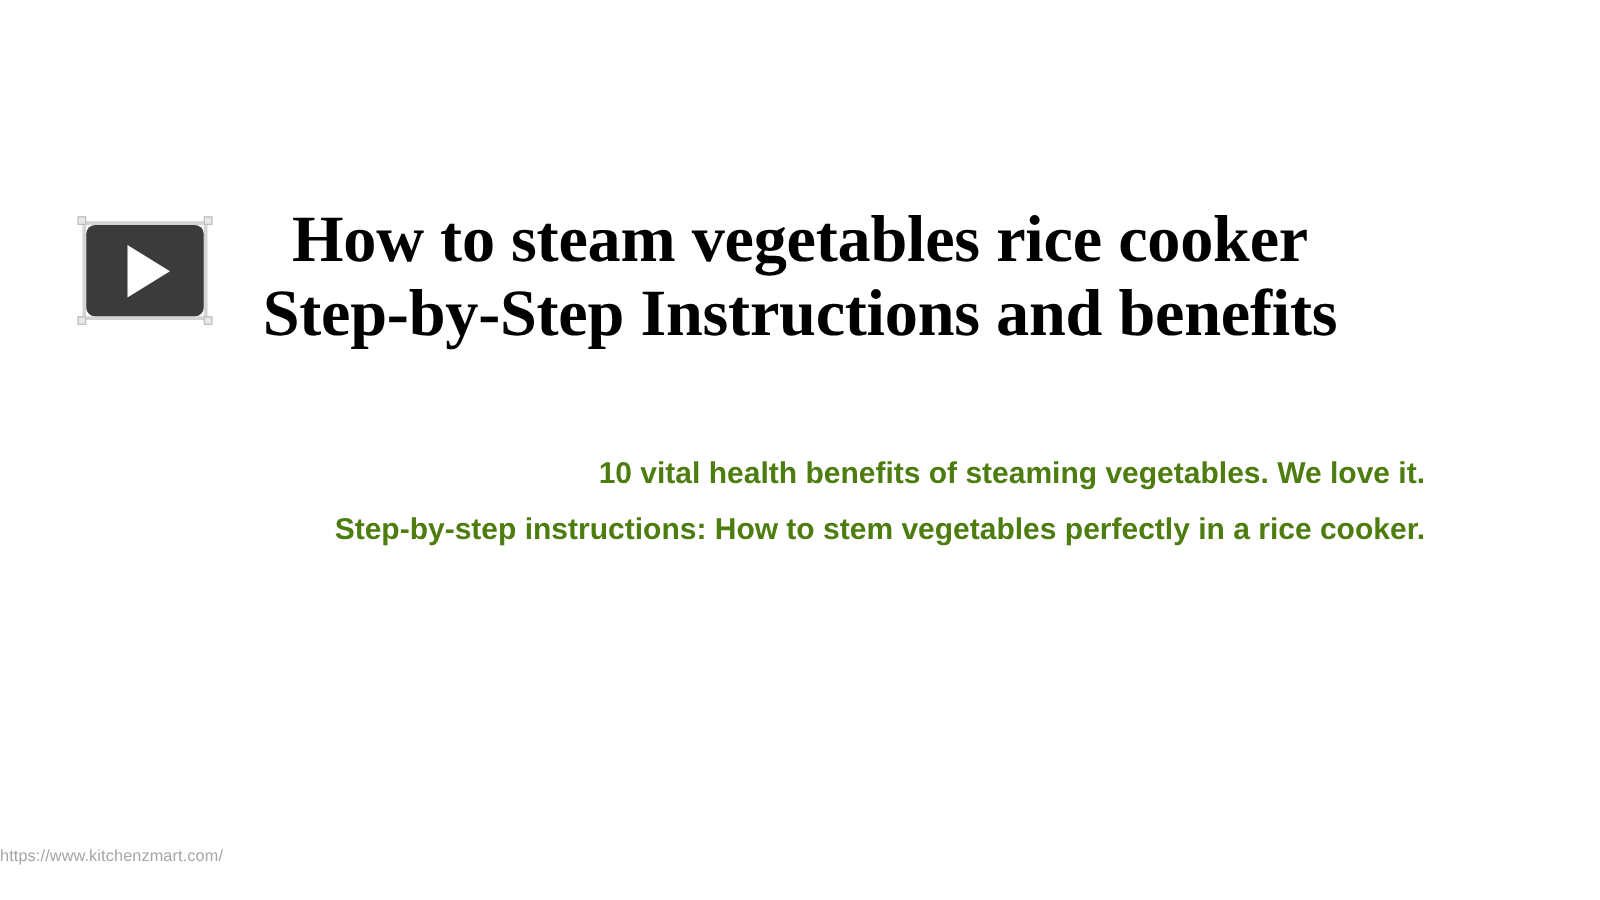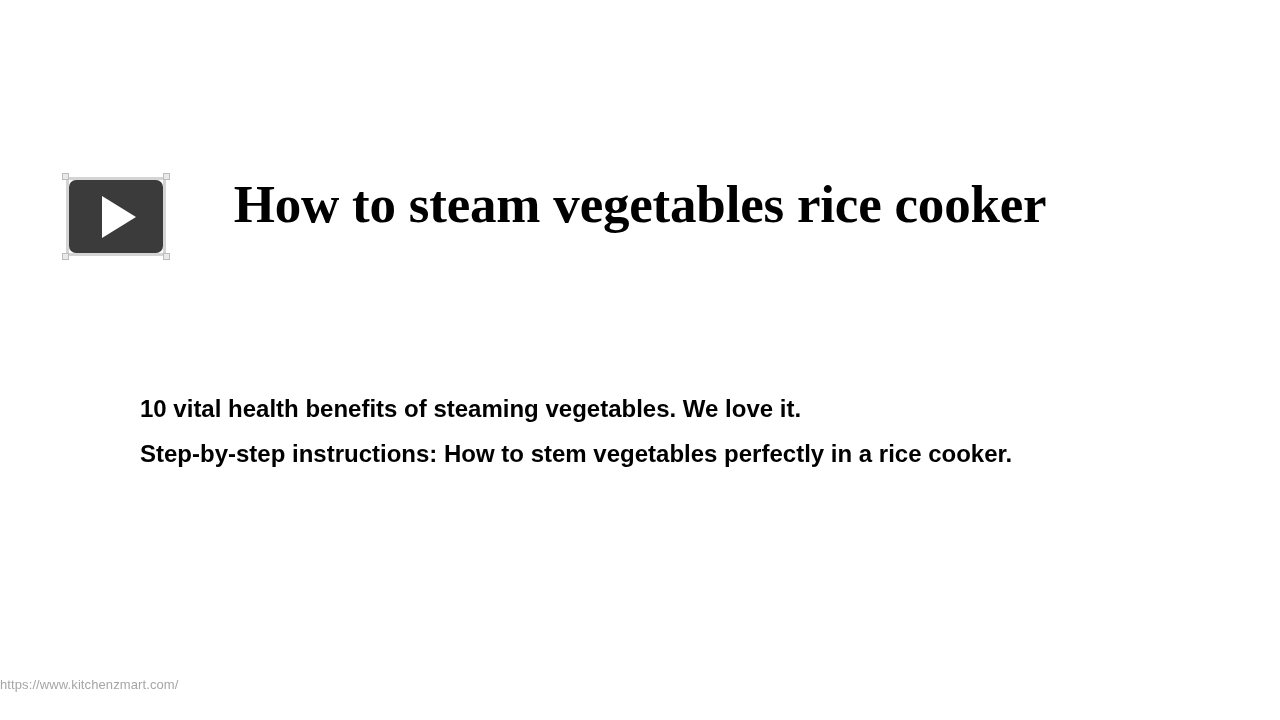--- a/index.html
+++ b/index.html
@@ -88,7 +88,7 @@
     color: #000000;
     letter-spacing: -0.2px;
   }
-  .title-line { display: block; white-space: nowrap; margin-top: 12px; }
+  .title-line { display: block; white-space: nowrap; }
 
   
   .body-block {

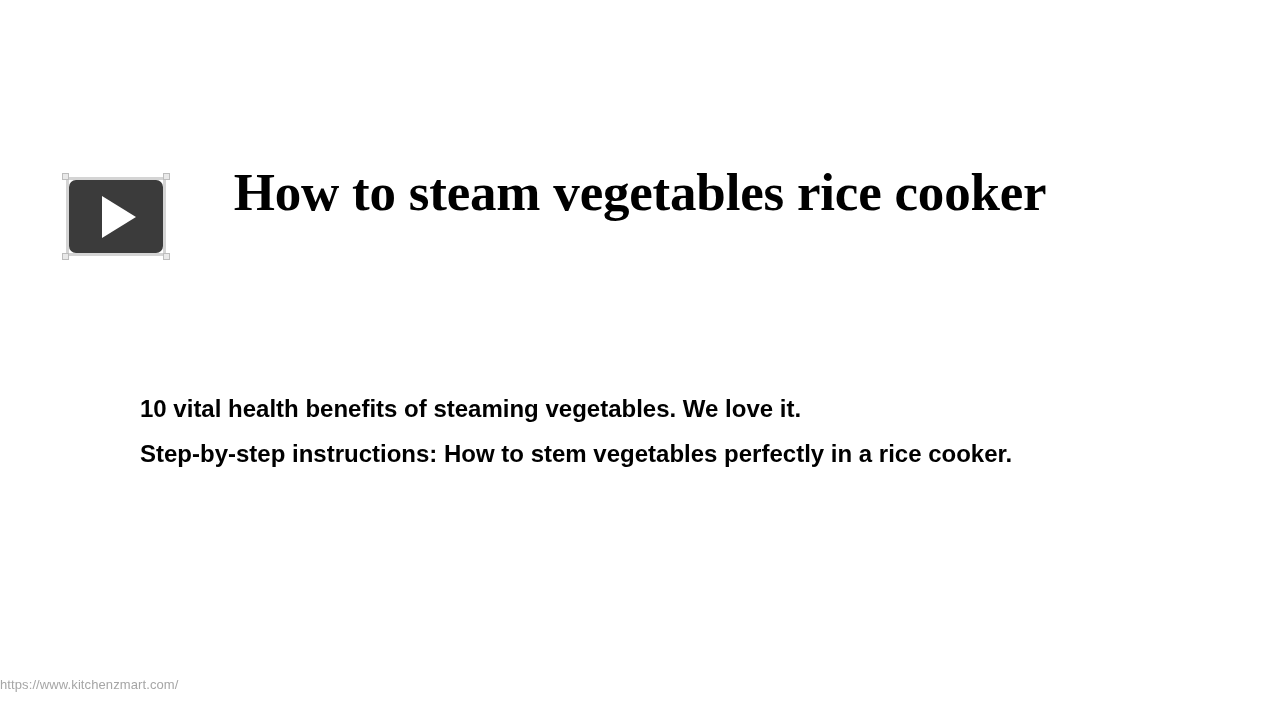--- a/index.html
+++ b/index.html
@@ -138,6 +138,7 @@
 
   <div class="title-block">
     <span class="title-line">How to steam vegetables rice cooker</span>
+    <span class="title-line">Step-by-Step Instructions and benefits</span>
   </div>
 
   <div class="body-block">

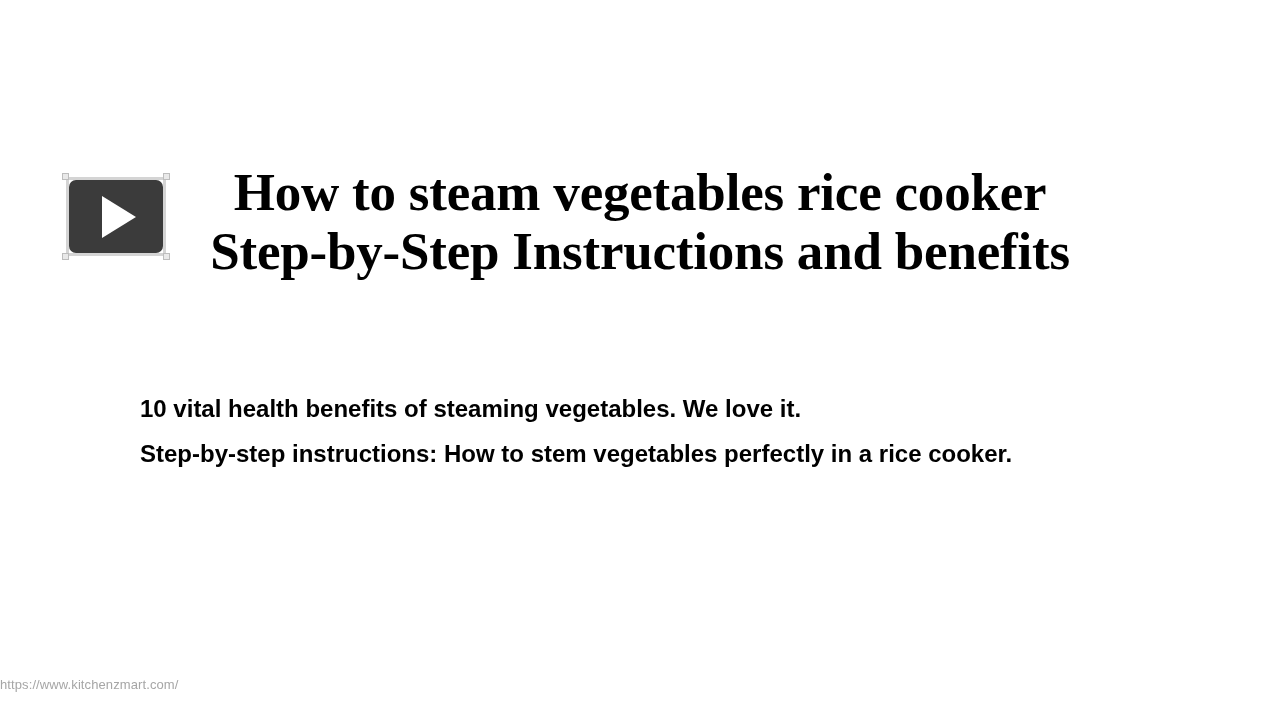--- a/index.html
+++ b/index.html
@@ -94,10 +94,10 @@
   .body-block {
     position: absolute;
     left: 140px;
-    top: 386px;
+    top: 356px;
     width: 1000px;
-    text-align: left;
-    color: #000000;
+    text-align: right;
+    color: #4d7c0f;
   }
   .body-line {
     display: block;

